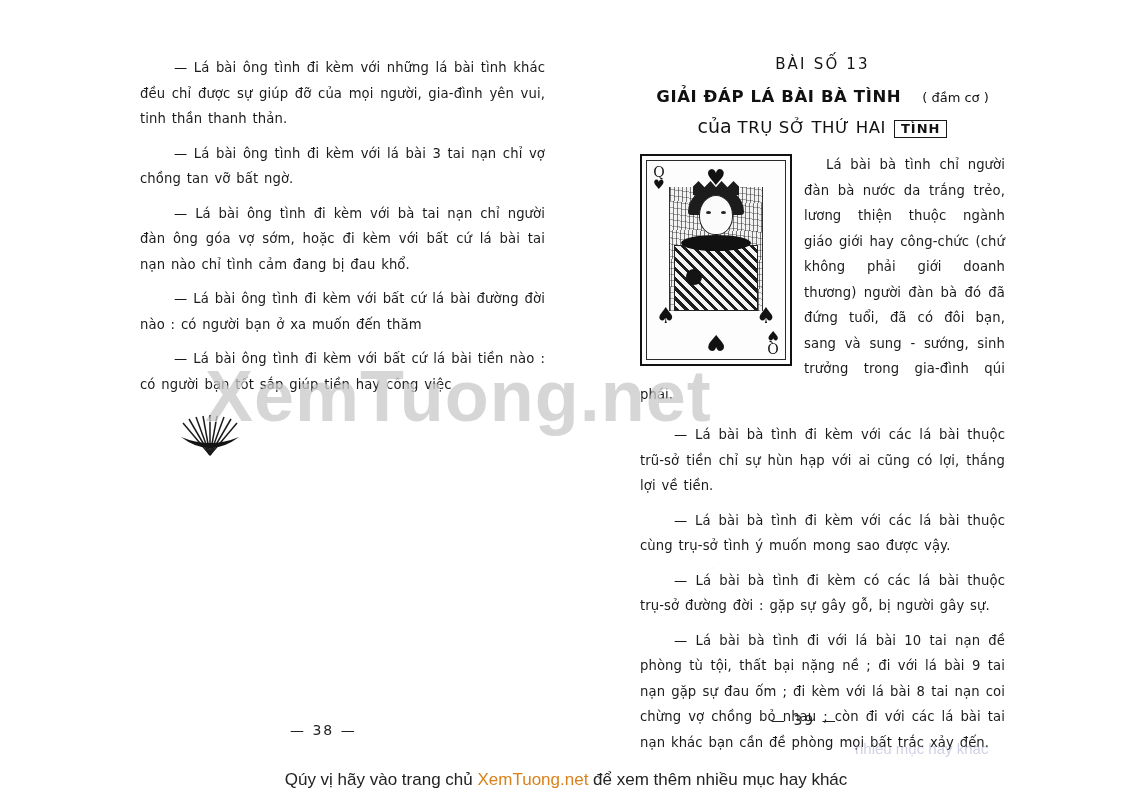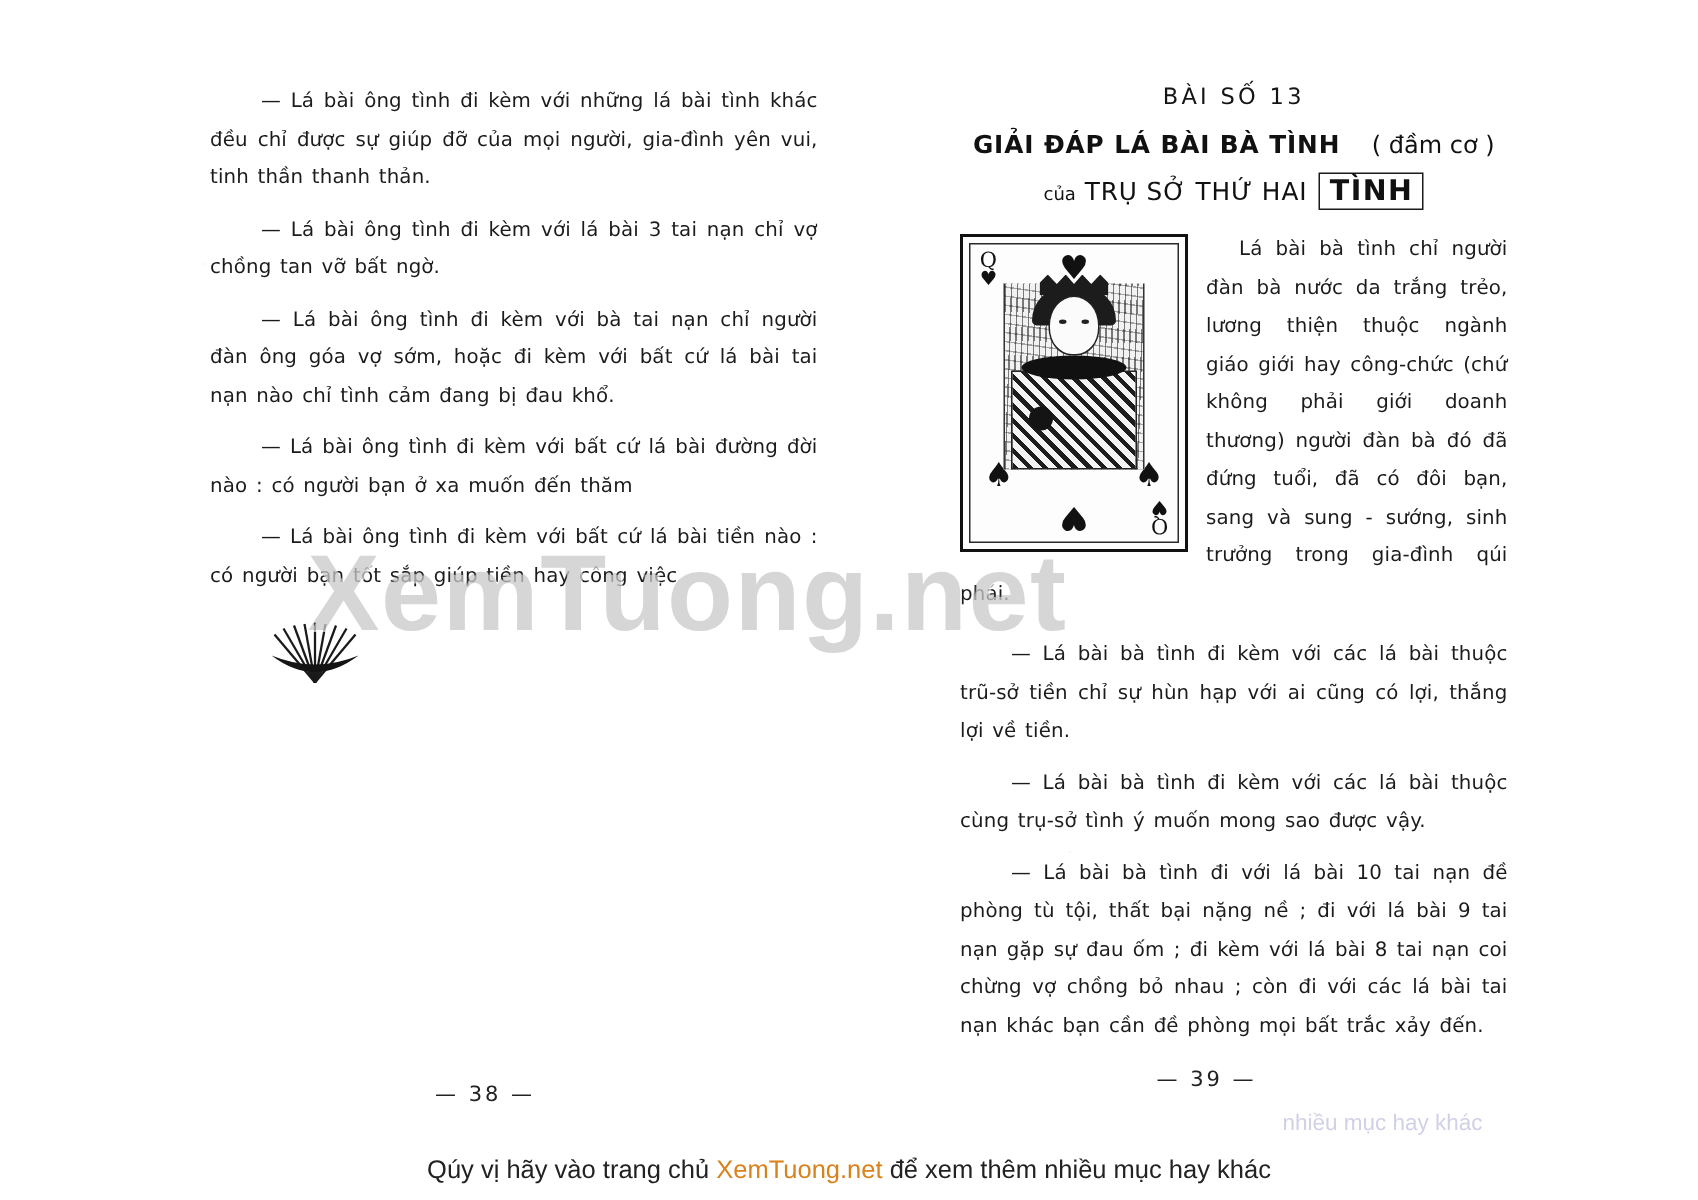--- a/index.html
+++ b/index.html
@@ -71,7 +71,7 @@
     white-space: nowrap;
   }
   .head-2 b { font-weight: 700; }
-  .head-2 .paren { font-size: 16px; letter-spacing: 0; margin-left: 21px; }
+  .head-2 .paren { font-size: 13px; letter-spacing: 0; margin-left: 21px; }
   .head-3 {
     font-size: 16.5px;
     letter-spacing: .6px;

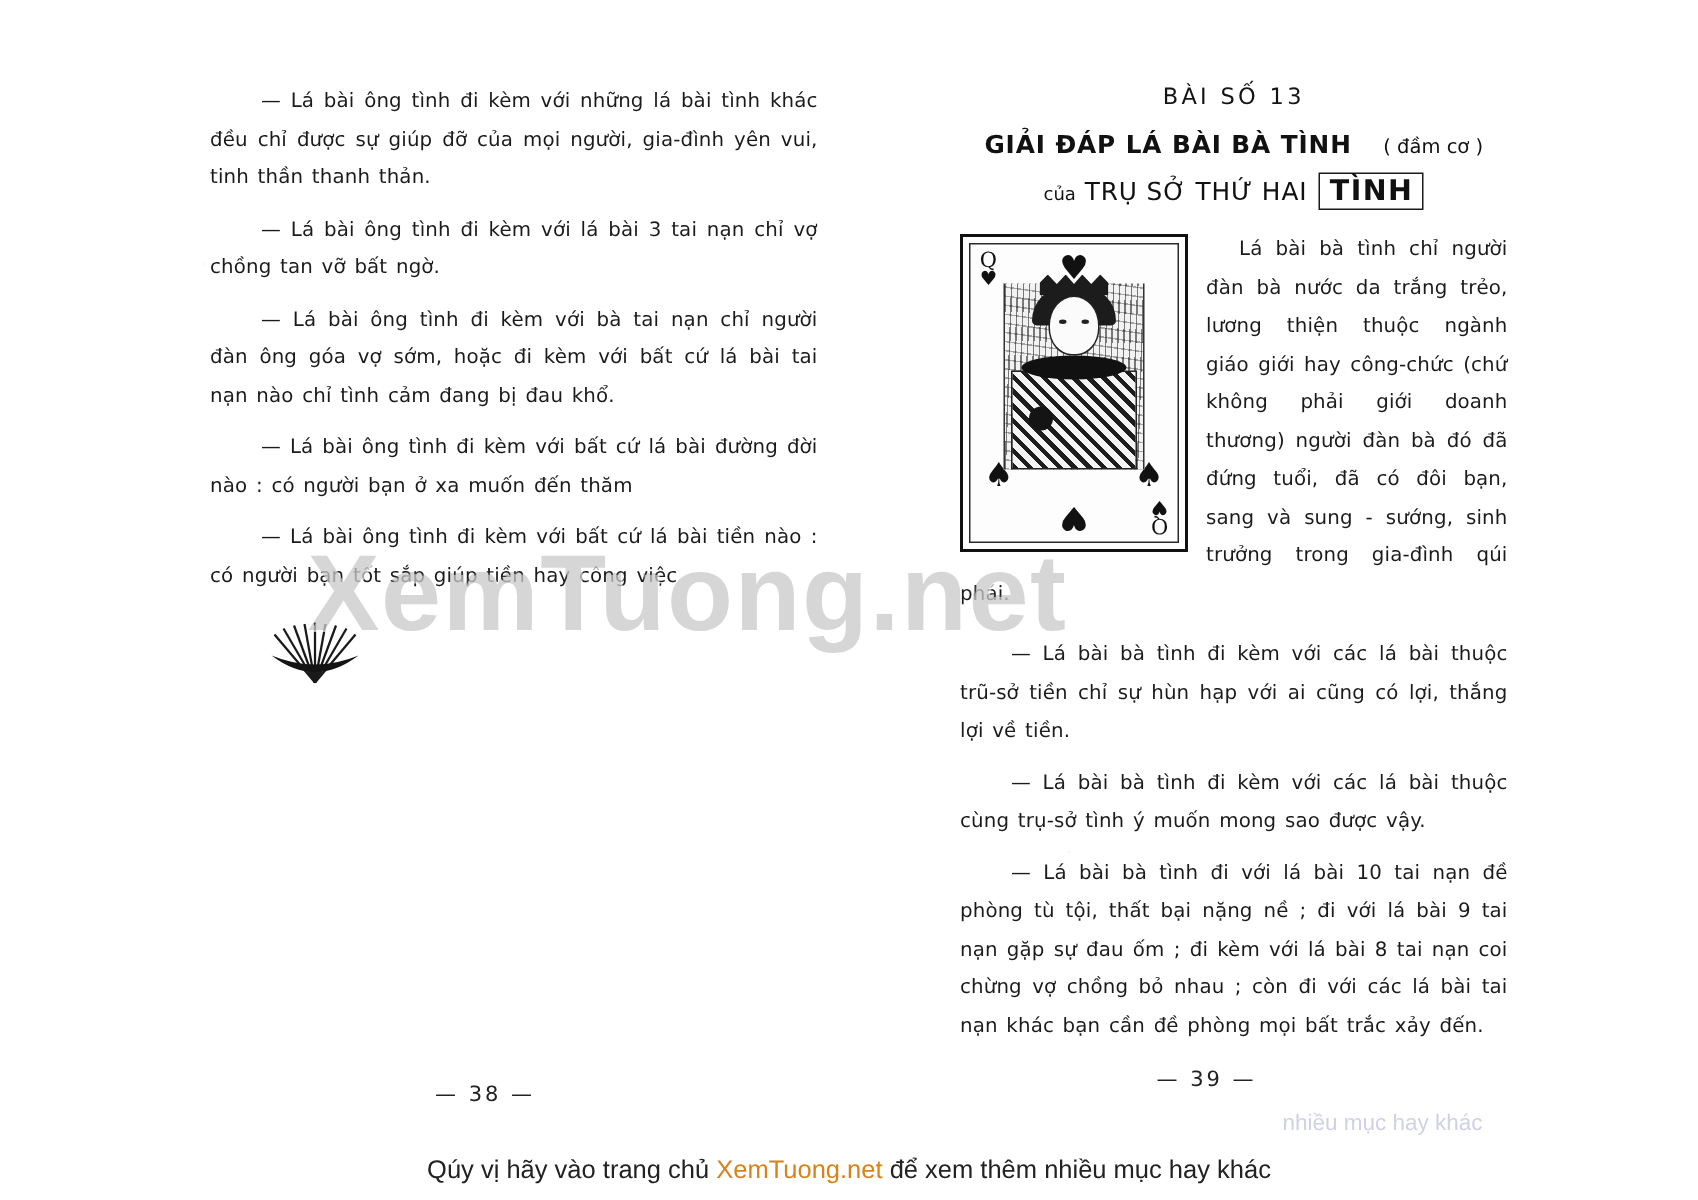--- a/index.html
+++ b/index.html
@@ -78,7 +78,7 @@
     color: #111;
     white-space: nowrap;
   }
-  .head-3 .small { font-size: 12px; letter-spacing: 0; }
+  .head-3 .small { font-size: 19px; letter-spacing: 0; }
   .head-3 .boxed {
     display: inline-block;
     border: 1.6px solid #1a1a1a;

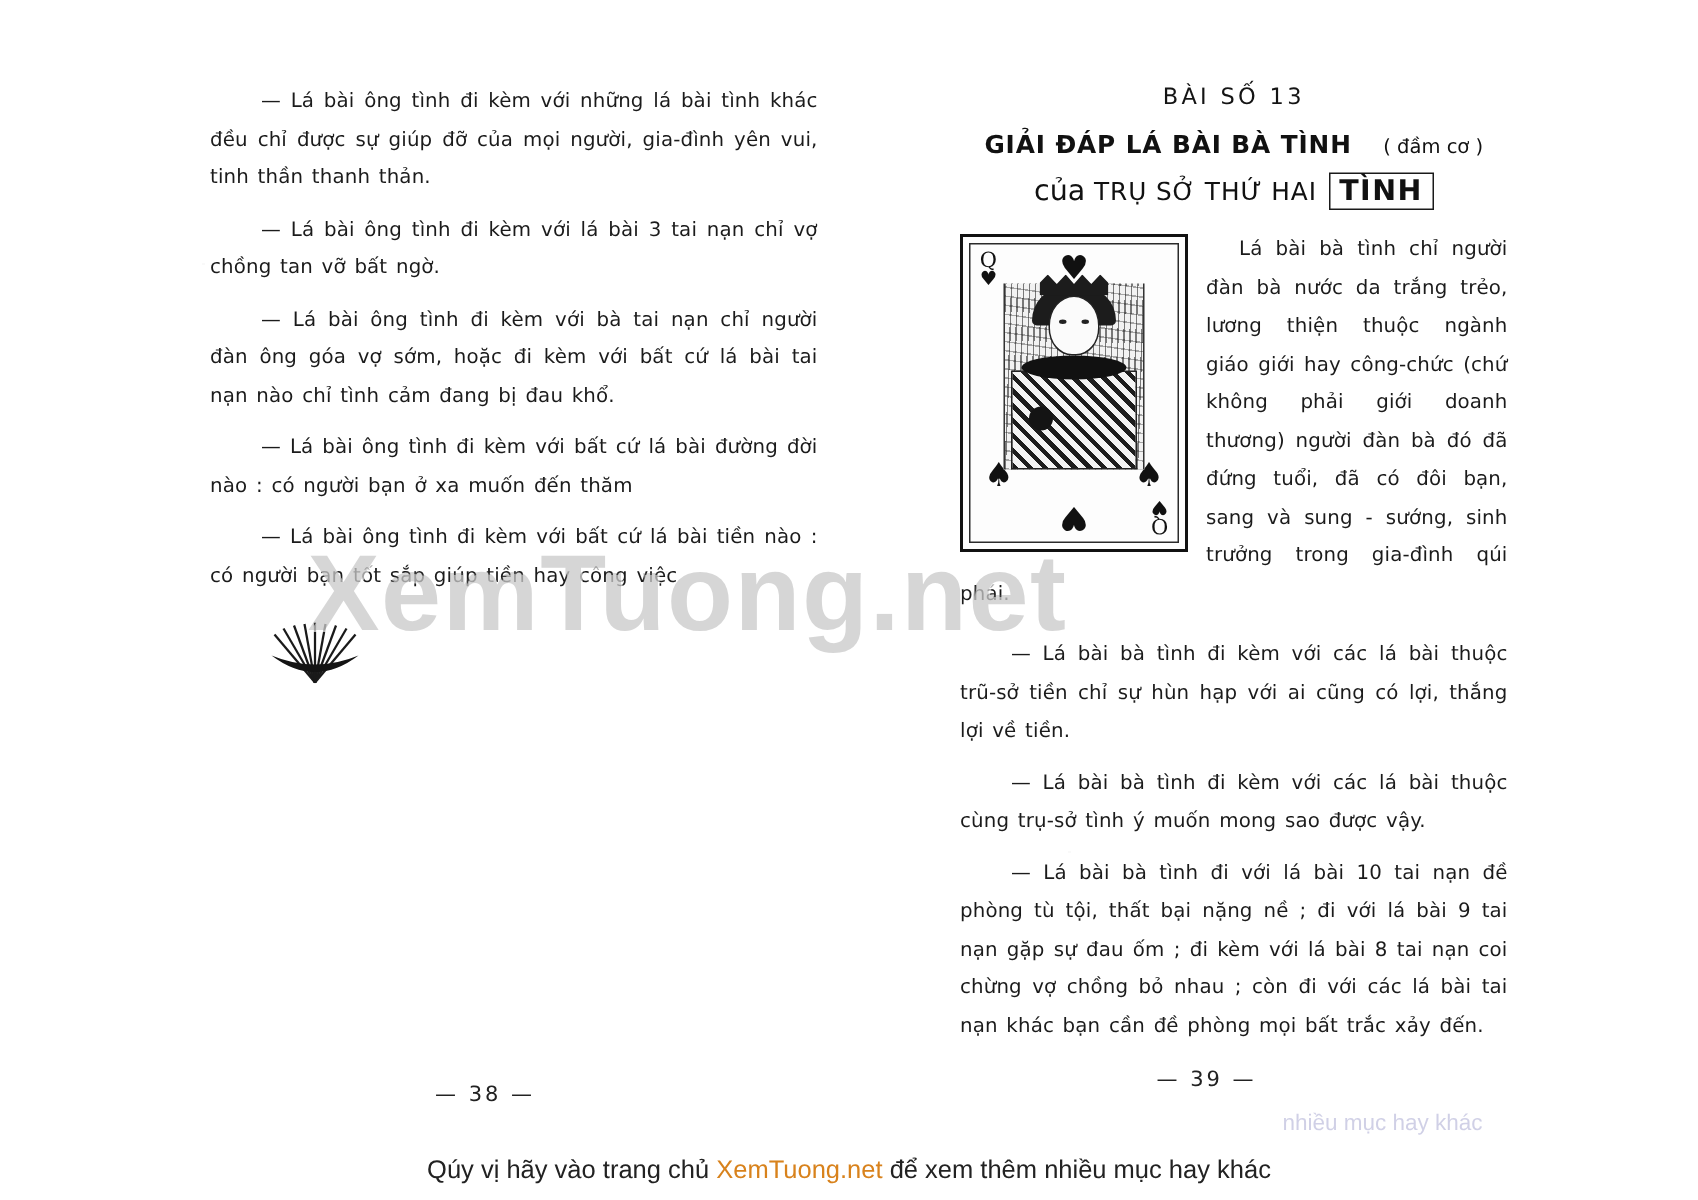--- a/index.html
+++ b/index.html
@@ -84,7 +84,7 @@
     border: 1.6px solid #1a1a1a;
     padding: 0 6px 1px 6px;
     font-weight: 700;
-    font-size: 19px;
+    font-size: 13px;
     letter-spacing: 1px;
     margin-left: 2px;
   }

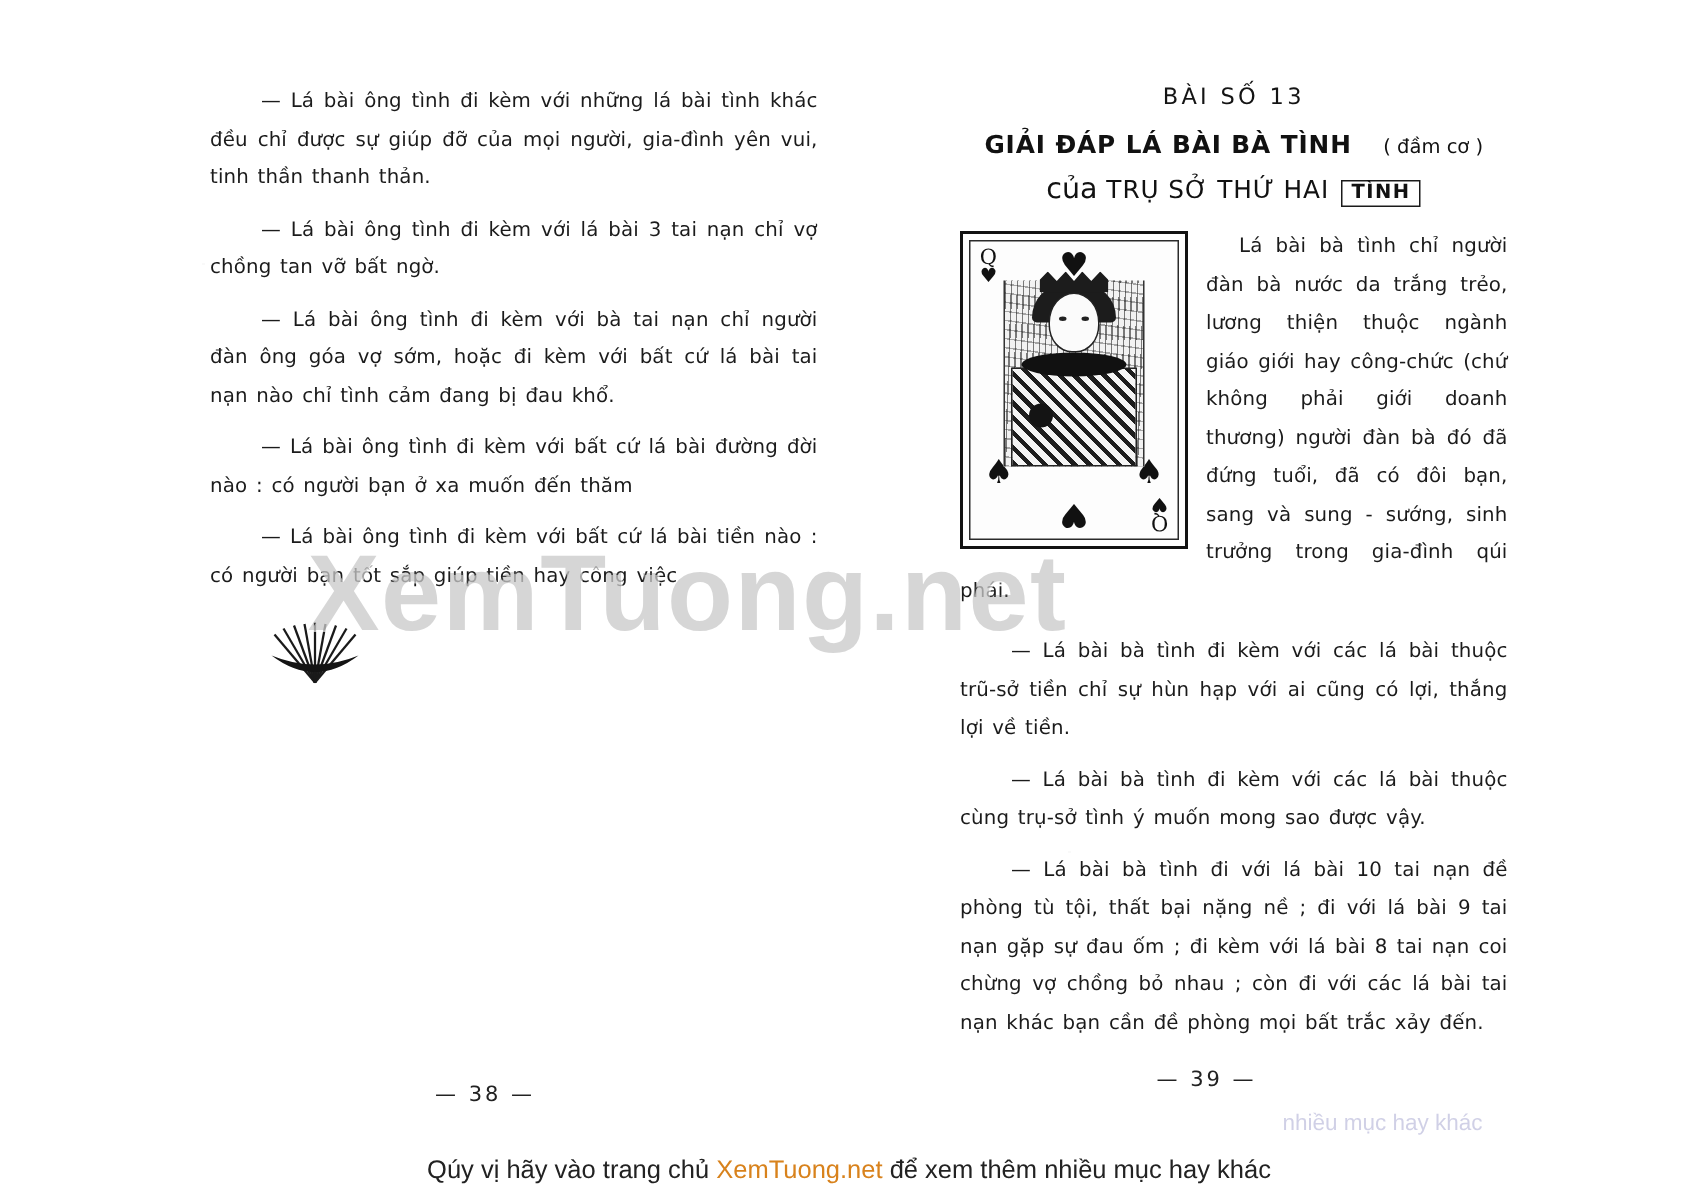--- a/index.html
+++ b/index.html
@@ -351,6 +351,7 @@
       <div class="bodytext">
         <p class="para">— Lá bài bà tình đi kèm với các lá bài thuộc trũ-sở tiền chỉ sự hùn hạp với ai cũng có lợi, thắng lợi về tiền.</p>
         <p class="para">— Lá bài bà tình đi kèm với các lá bài thuộc cùng trụ-sở tình ý muốn mong sao được vậy.</p>
+        <p class="para">— Lá bài bà tình đi kèm có các lá bài thuộc trụ-sở đường đời : gặp sự gây gỗ, bị người gây sự.</p>
         <p class="para">— Lá bài bà tình đi với lá bài 10 tai nạn đề phòng tù tội, thất bại nặng nề ;  đi với lá bài 9 tai nạn gặp sự đau ốm ; đi kèm với lá bài 8 tai nạn coi chừng vợ chồng bỏ nhau ; còn đi với các lá bài tai nạn khác bạn cần đề phòng mọi bất trắc xảy đến.</p>
       </div>
     </div>

